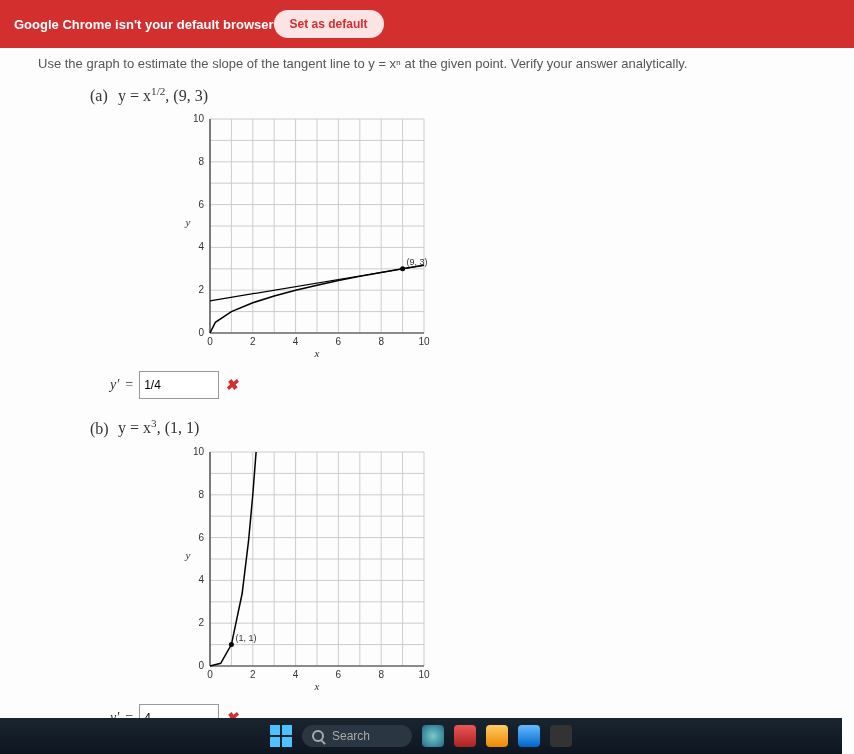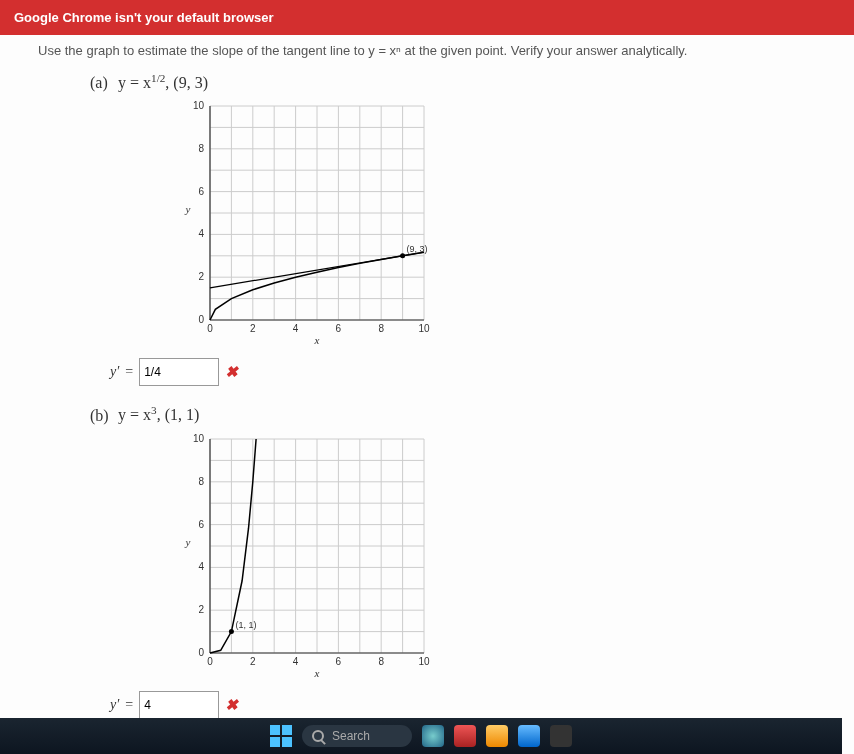--- a/index.html
+++ b/index.html
@@ -131,6 +131,7 @@
 
 <div class="browser-banner">
   <span>Google Chrome isn't your default browser</span>
+  <button class="set-default-btn">Set as default</button>
 </div>
 
 <div class="content">

